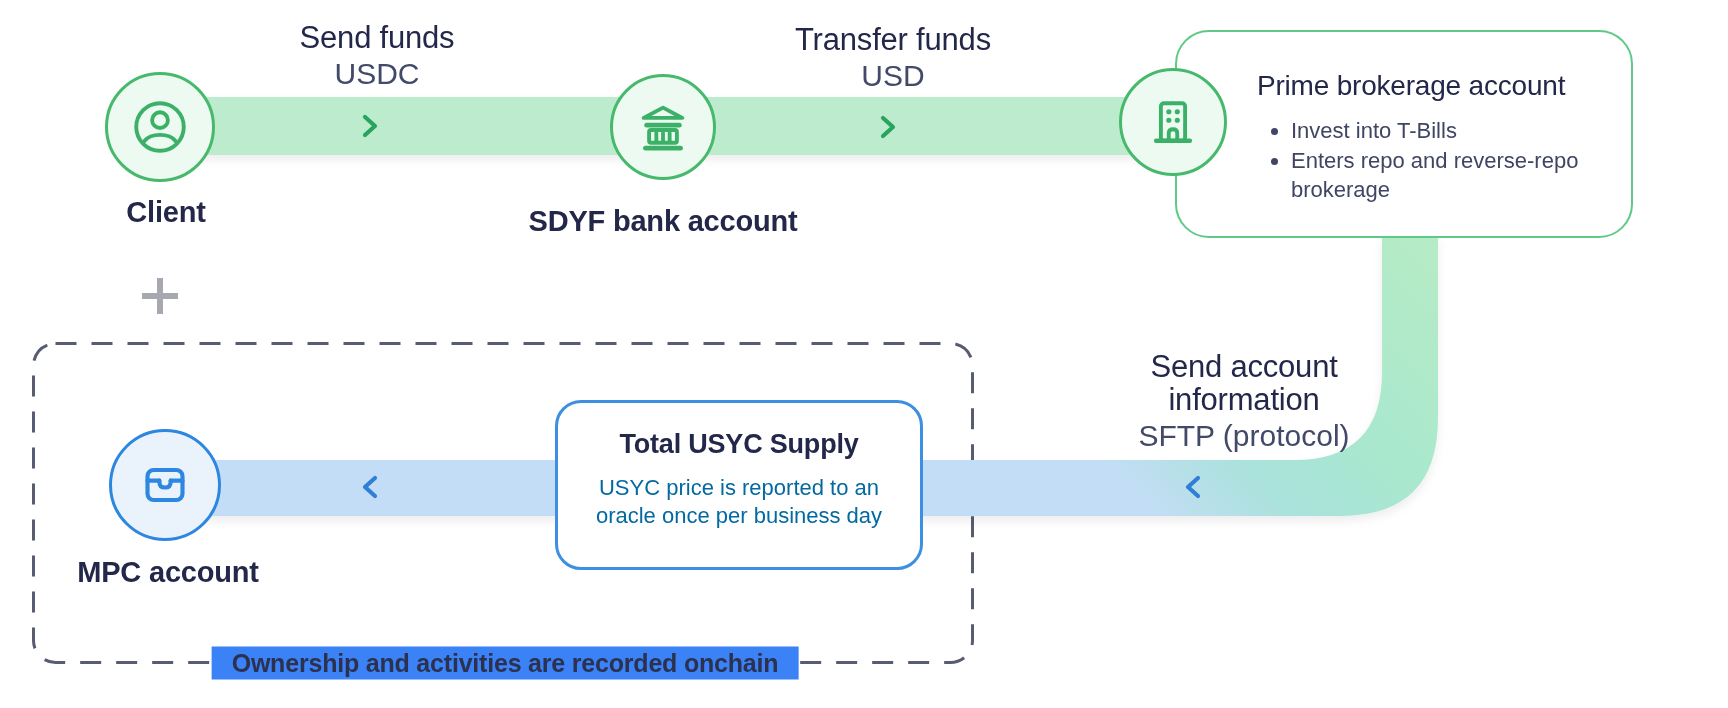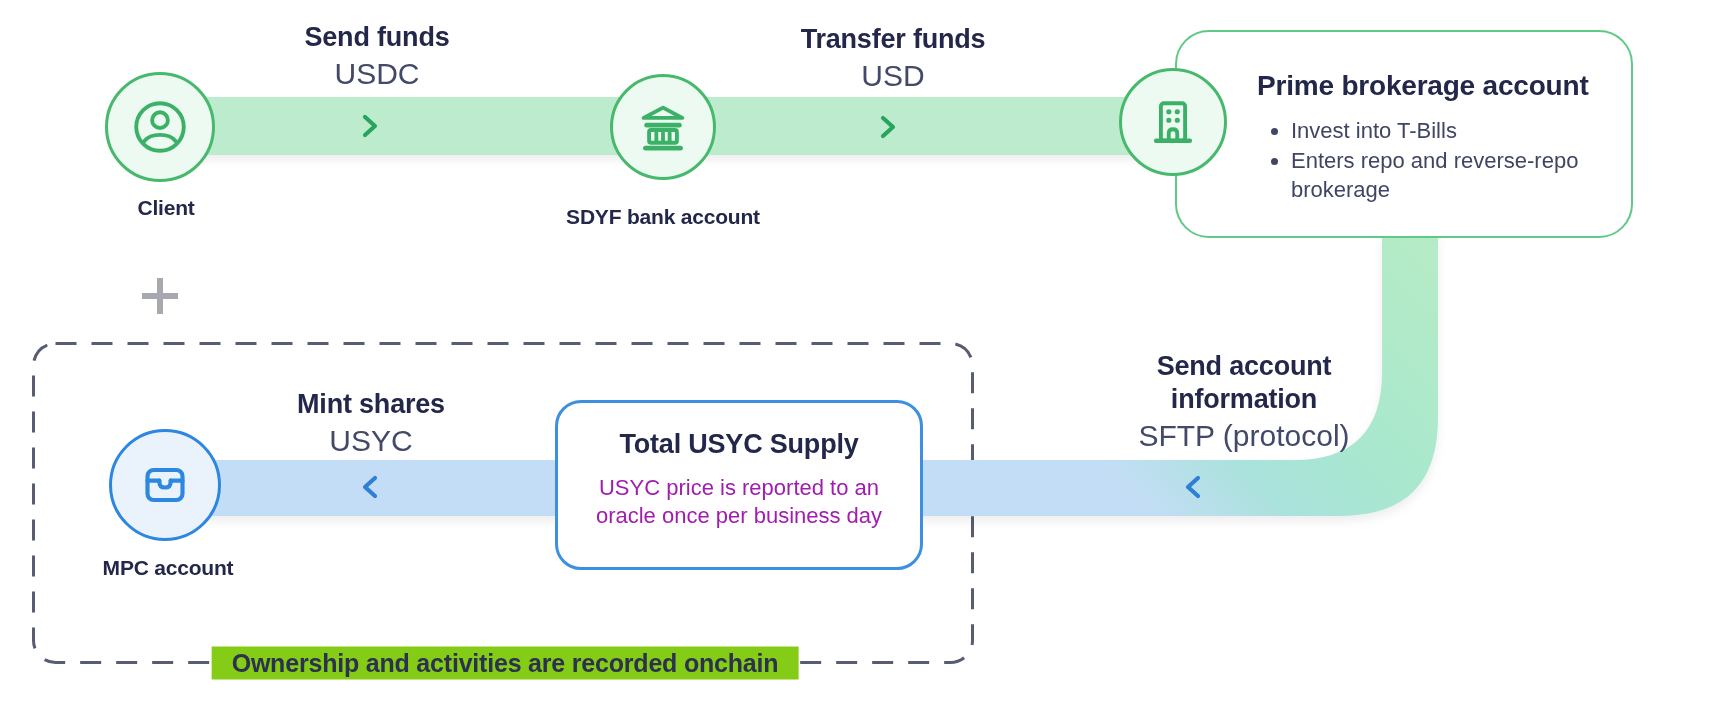--- a/index.html
+++ b/index.html
@@ -31,7 +31,7 @@
 
   
   .label-block{position:absolute;transform:translateX(-50%);text-align:center;z-index:4;white-space:nowrap;}
-  .edge-title{font-size:27px;font-weight:700;letter-spacing:-0.2px;line-height:33px;}
+  .edge-title{font-size:31px;font-weight:400;letter-spacing:-0.2px;line-height:33px;}
   .edge-sub{font-size:30px;color:#434968;line-height:26px;margin-top:7px;}
   .node-label{font-size:21px;font-weight:700;letter-spacing:-0.2px;text-align:right;}
   #lbl-send-funds{left:377px;top:21px;}

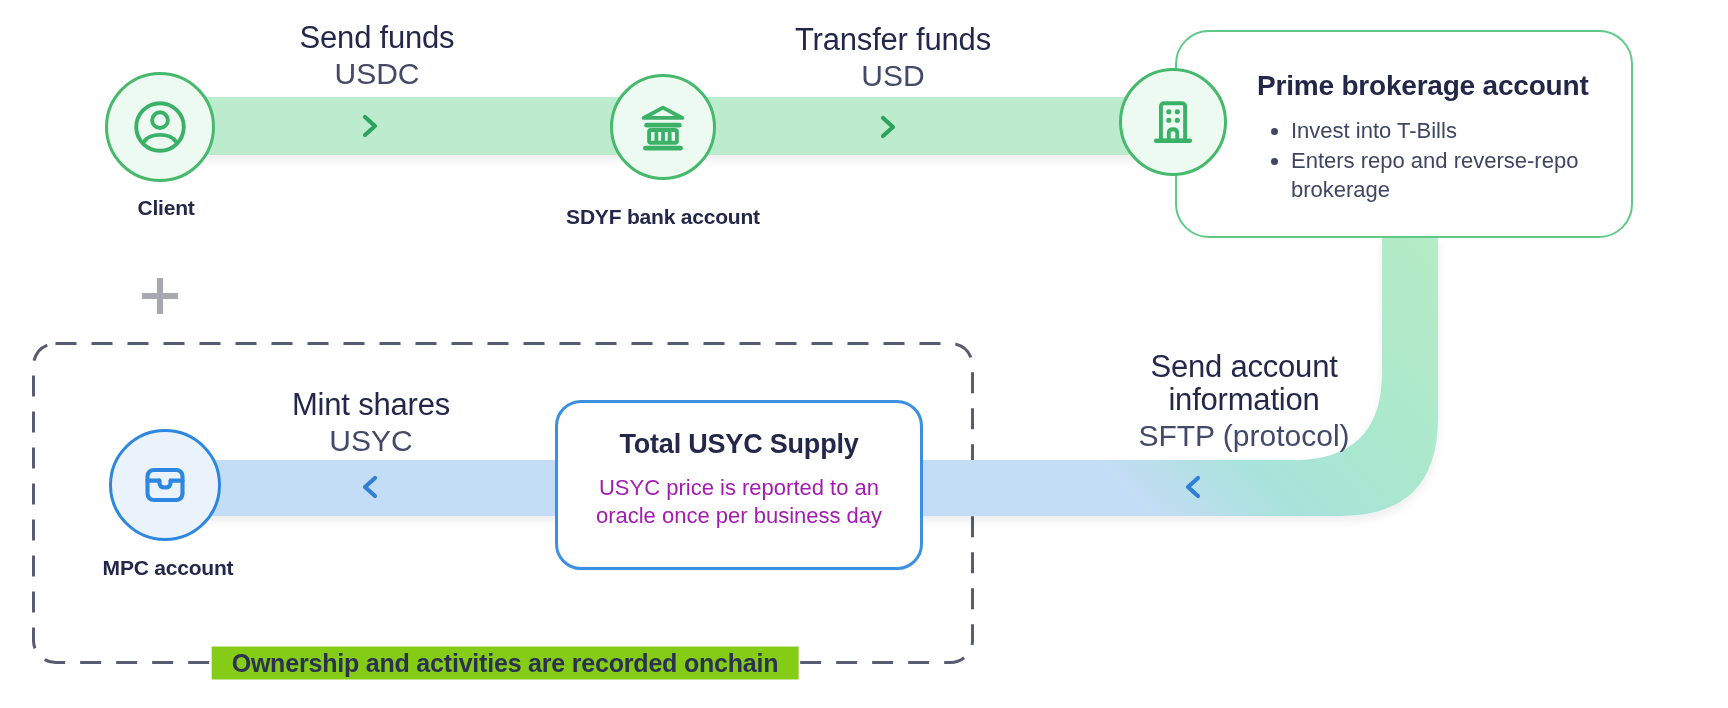--- a/index.html
+++ b/index.html
@@ -22,7 +22,7 @@
   
   .card{position:absolute;background:#fff;box-sizing:border-box;z-index:2;}
   #prime-box{left:1175px;top:30px;width:458px;height:208px;border:2.5px solid #5fc985;border-radius:34px;padding:38px 24px 0 80px;}
-  #prime-box .card-title{font-size:28px;font-weight:700;letter-spacing:-0.2px;margin:0 0 14px 0;}
+  #prime-box .card-title{font-size:28px;font-weight:400;letter-spacing:-0.2px;margin:0 0 14px 0;}
   #prime-box ul{margin:10px;padding:0 0 0 24px;font-size:22px;line-height:29px;color:#3f4563;}
   #prime-box li{margin:0 0 1px 0;}
   #usyc-box{left:555px;top:400px;width:368px;height:170px;border:3px solid #3d90e0;border-radius:26px;padding:26px 18px 16px 18px;text-align:center;}

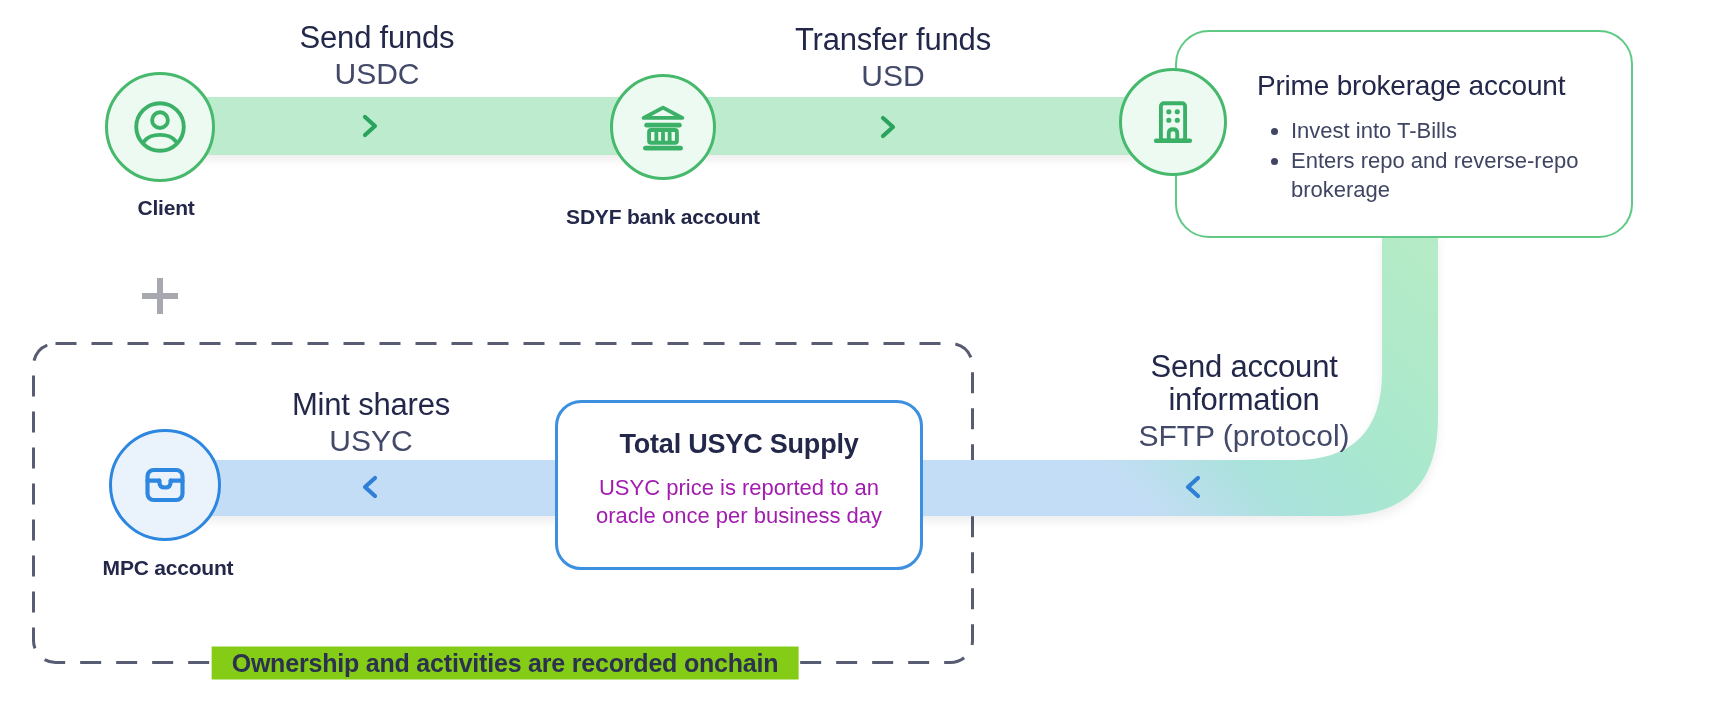--- a/index.html
+++ b/index.html
@@ -33,7 +33,7 @@
   .label-block{position:absolute;transform:translateX(-50%);text-align:center;z-index:4;white-space:nowrap;}
   .edge-title{font-size:31px;font-weight:400;letter-spacing:-0.2px;line-height:33px;}
   .edge-sub{font-size:30px;color:#434968;line-height:26px;margin-top:7px;}
-  .node-label{font-size:21px;font-weight:700;letter-spacing:-0.2px;text-align:right;}
+  .node-label{font-size:29px;font-weight:700;letter-spacing:-0.2px;text-align:right;}
   #lbl-send-funds{left:377px;top:21px;}
   #lbl-transfer-funds{left:893px;top:23px;}
   #lbl-mint-shares{left:371px;top:388px;}

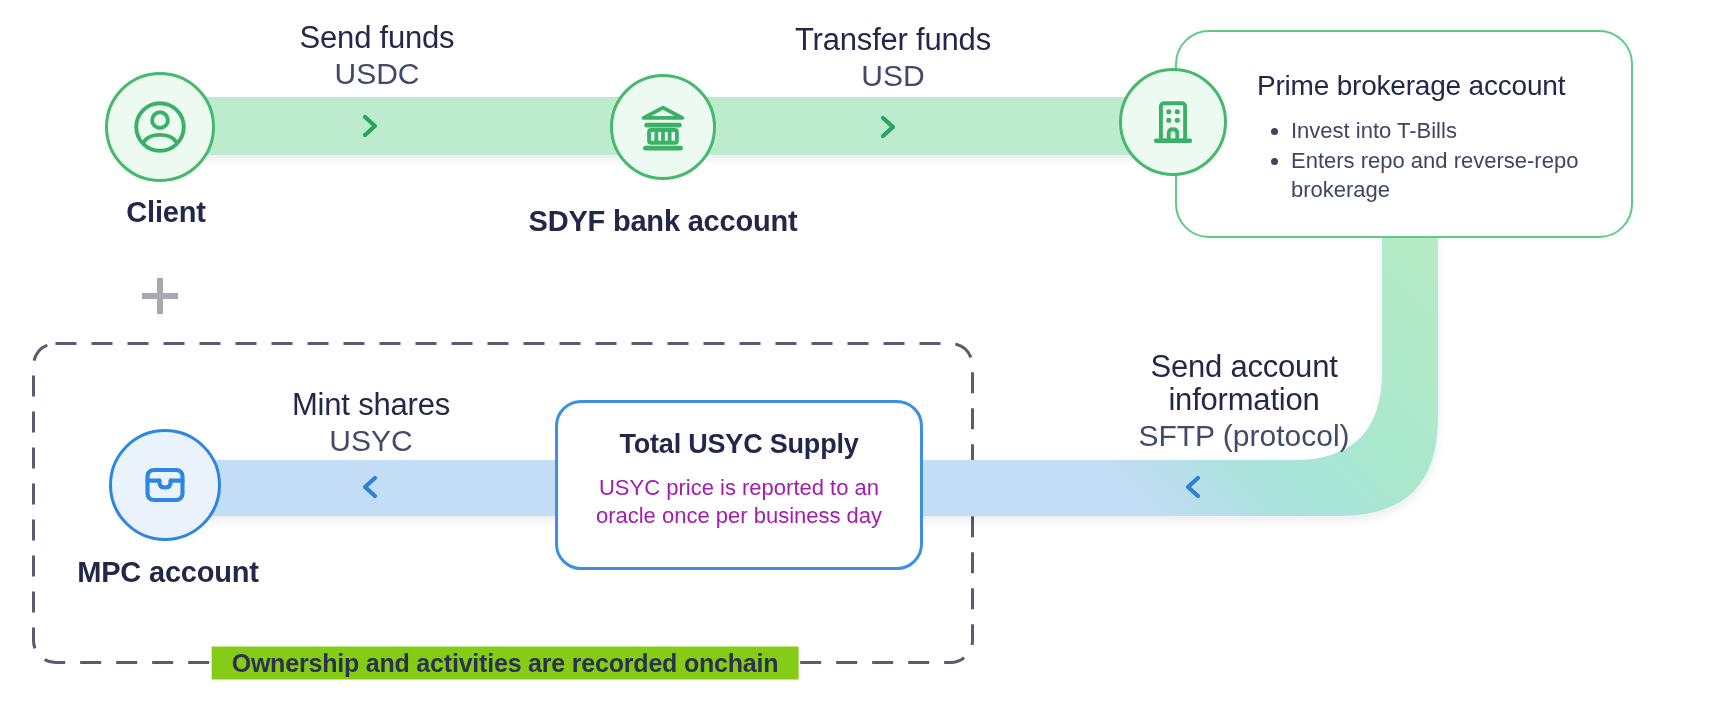--- a/index.html
+++ b/index.html
@@ -146,10 +146,6 @@
     <div class="edge-sub">USD</div>
   </div>
 
-  <div class="label-block" id="lbl-mint-shares">
-    <div class="edge-title">Mint shares</div>
-    <div class="edge-sub">USYC</div>
-  </div>
 
   <div class="label-block" id="lbl-send-account">
     <div class="edge-title">Send account information</div>

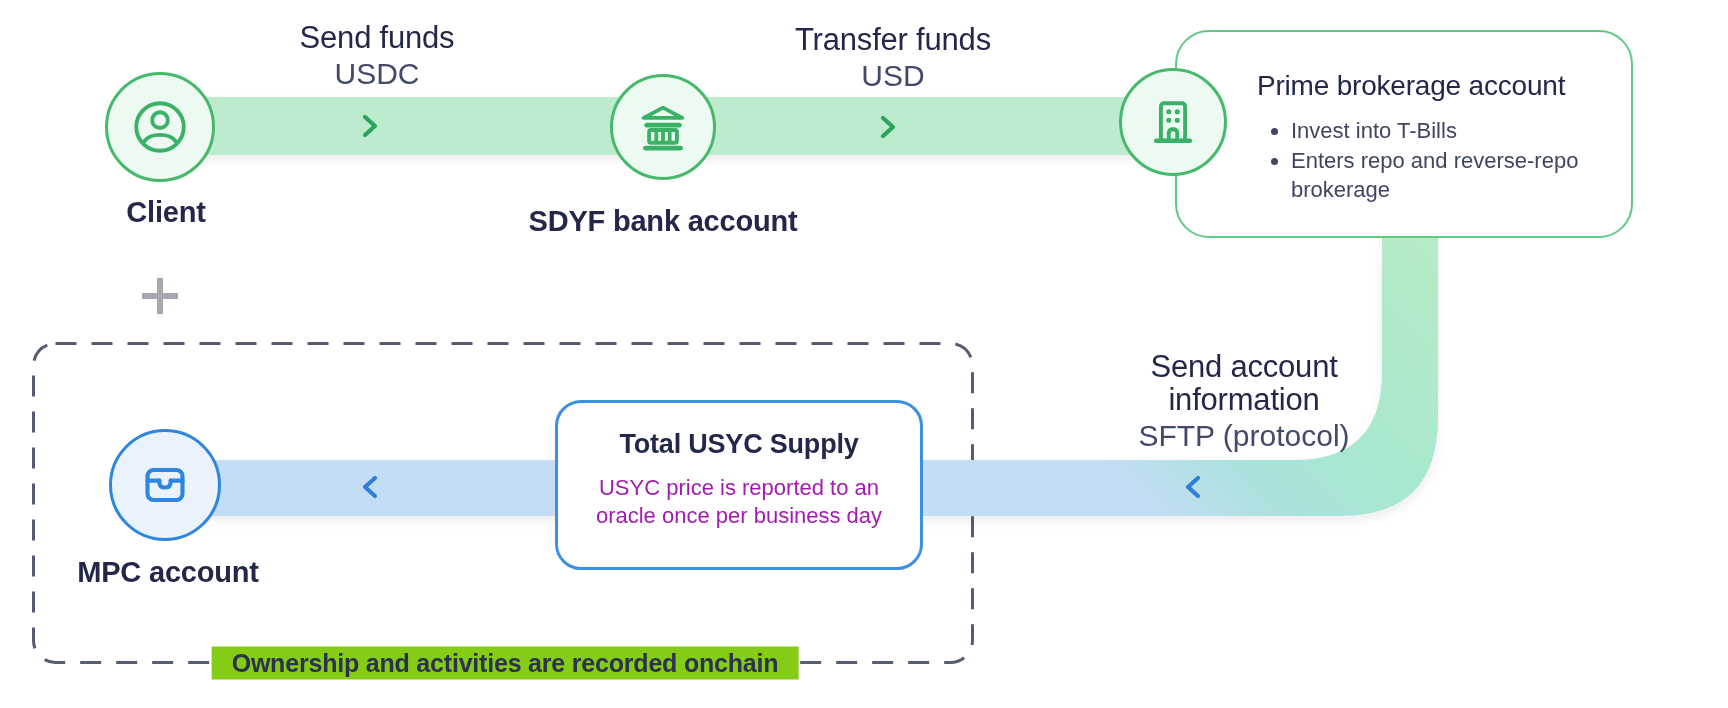--- a/index.html
+++ b/index.html
@@ -27,7 +27,7 @@
   #prime-box li{margin:0 0 1px 0;}
   #usyc-box{left:555px;top:400px;width:368px;height:170px;border:3px solid #3d90e0;border-radius:26px;padding:26px 18px 16px 18px;text-align:center;}
   #usyc-box .card-title{font-size:27px;font-weight:700;letter-spacing:-0.2px;margin:0 0 14px 0;}
-  #usyc-box .card-body{font-size:22px;line-height:28px;color:#a21caf;margin:0;}
+  #usyc-box .card-body{font-size:22px;line-height:28px;color:#0369a1;margin:0;}
 
   
   .label-block{position:absolute;transform:translateX(-50%);text-align:center;z-index:4;white-space:nowrap;}

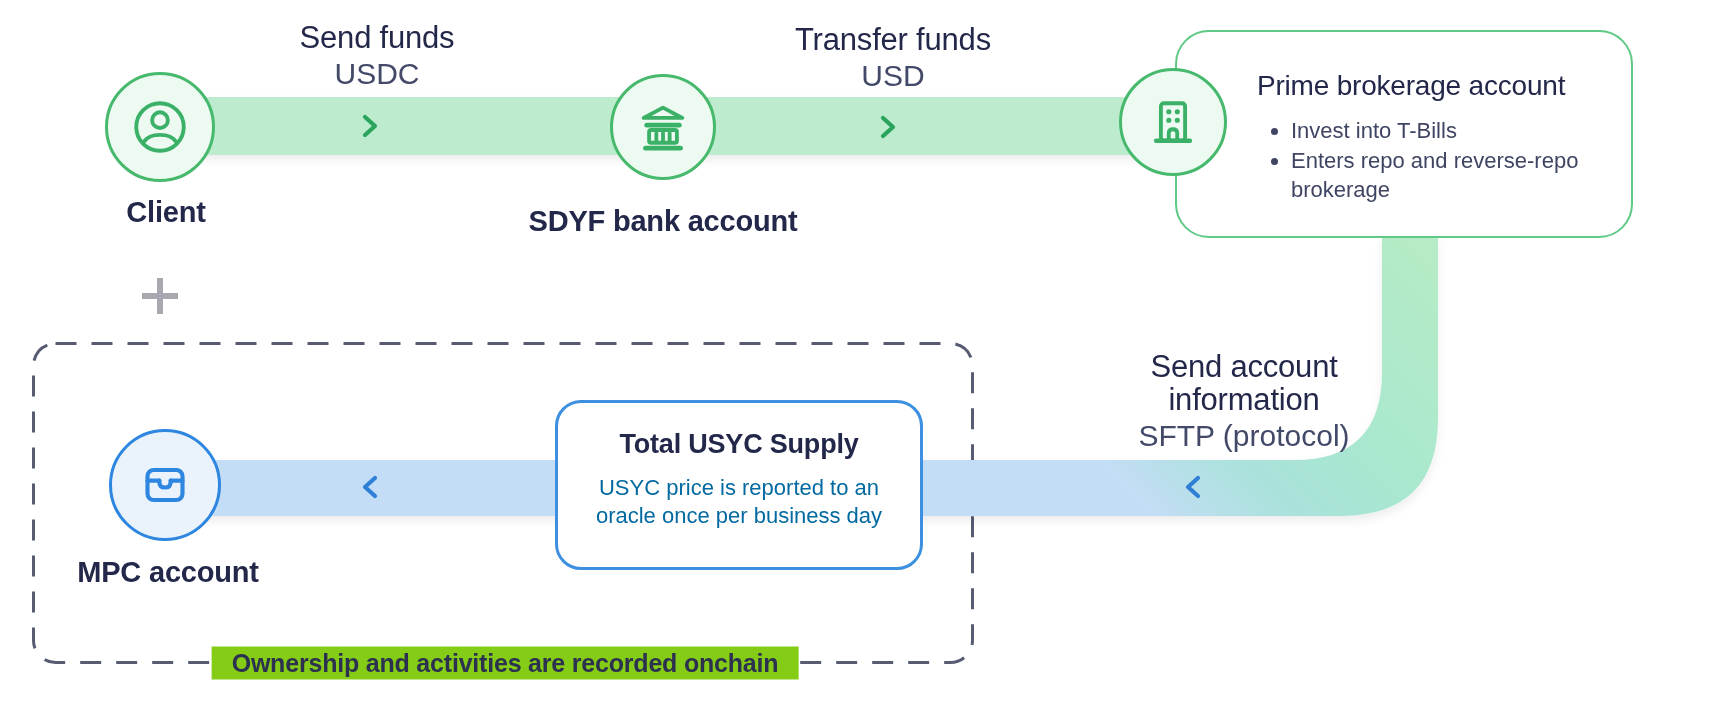--- a/index.html
+++ b/index.html
@@ -41,7 +41,7 @@
   #lbl-client{left:166px;top:196px;}
   #lbl-sdyf{left:663px;top:205px;}
   #lbl-mpc{left:168px;top:556px;}
-  #onchain-note{left:505px;top:663px;transform:translate(-50%,-50%);background:#84cc16;
+  #onchain-note{left:505px;top:663px;transform:translate(-50%,-50%);background:#3b82f6;
     padding:2px 20px;font-size:25px;font-weight:700;letter-spacing:-0.2px;color:#2c3150;z-index:4;position:absolute;white-space:nowrap;}
 
   

